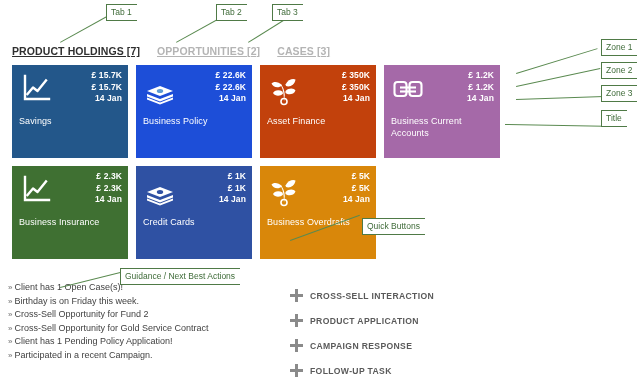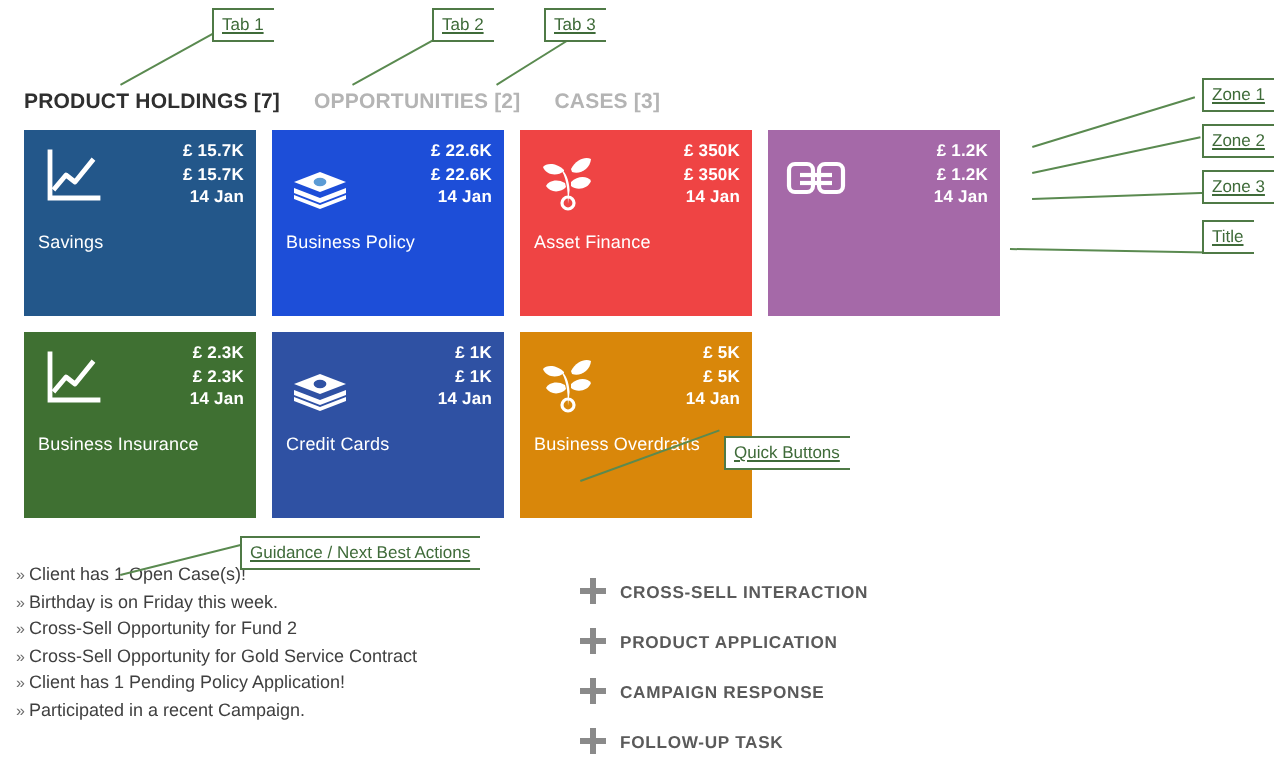--- a/index.html
+++ b/index.html
@@ -158,7 +158,6 @@
     padding: 1px 5px 1px 4px;
     white-space: nowrap;
     box-sizing: border-box;
-    text-decoration: underline;
   }
   .anno-line {
     position: absolute;

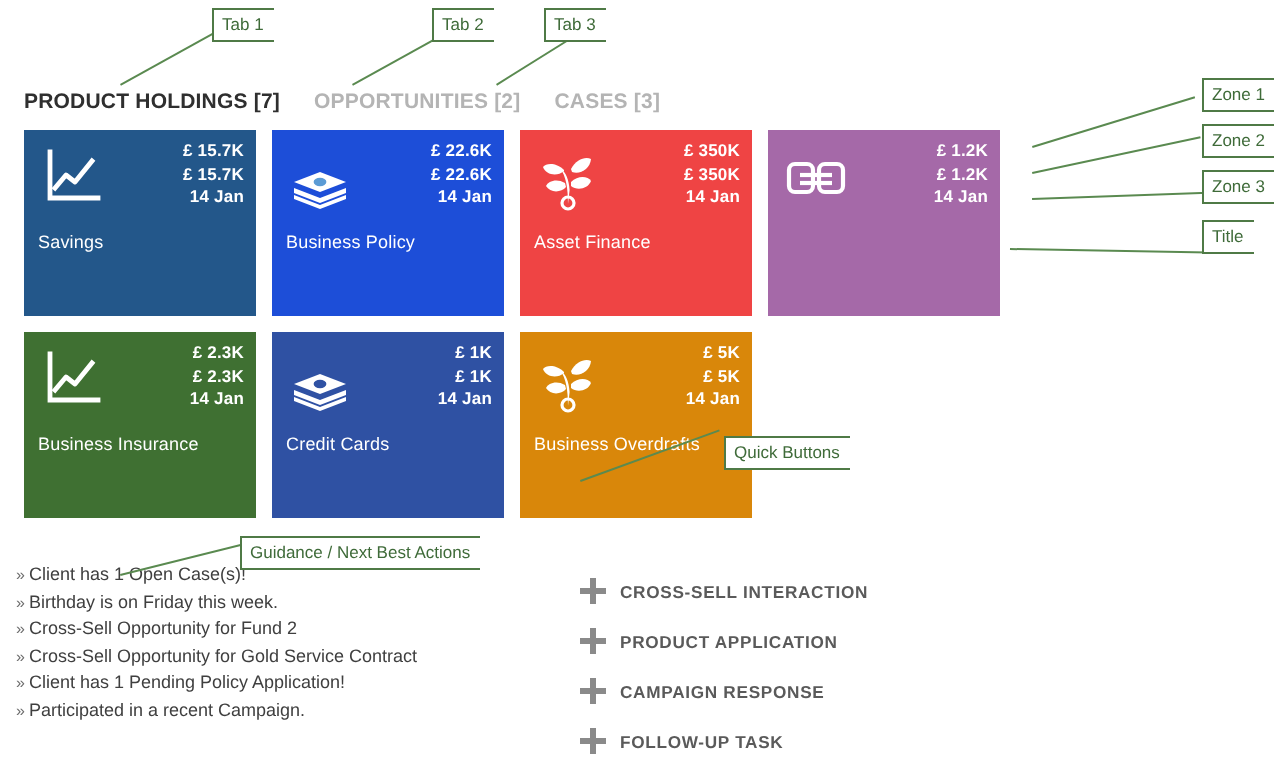--- a/index.html
+++ b/index.html
@@ -32,6 +32,7 @@
     letter-spacing: 0.1px;
     white-space: nowrap;
     cursor: pointer;
+    text-decoration: underline;
   }
   .tab.active { color: #2f2f2f; }
   .tab.inactive { color: #b4b4b4; }

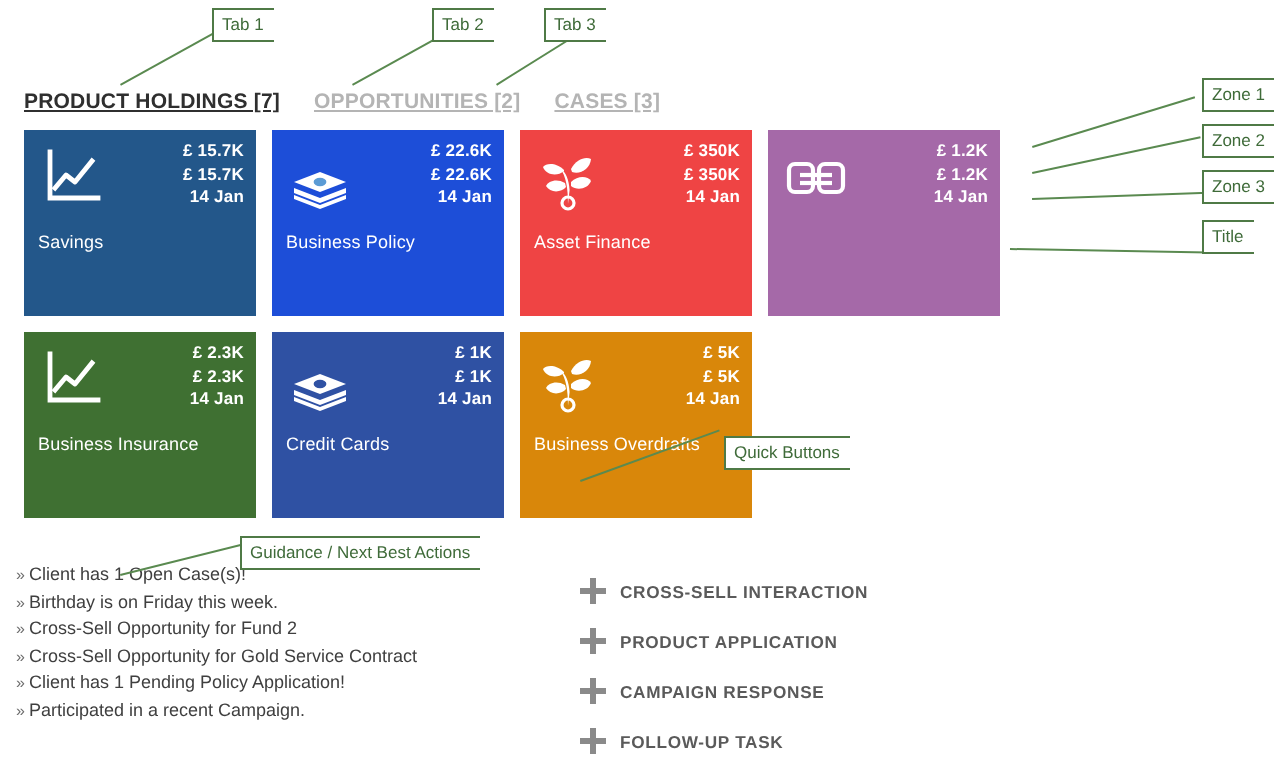--- a/index.html
+++ b/index.html
@@ -214,7 +214,7 @@
     <div class="tile-title">Business Policy</div>
   </div>
 
-  <div class="tile" style="background:#ef4444">
+  <div class="tile" style="background:#c2410c">
     <div class="tile-icon">
       <svg viewBox="0 0 34 34">
           <g fill="#ffffff">

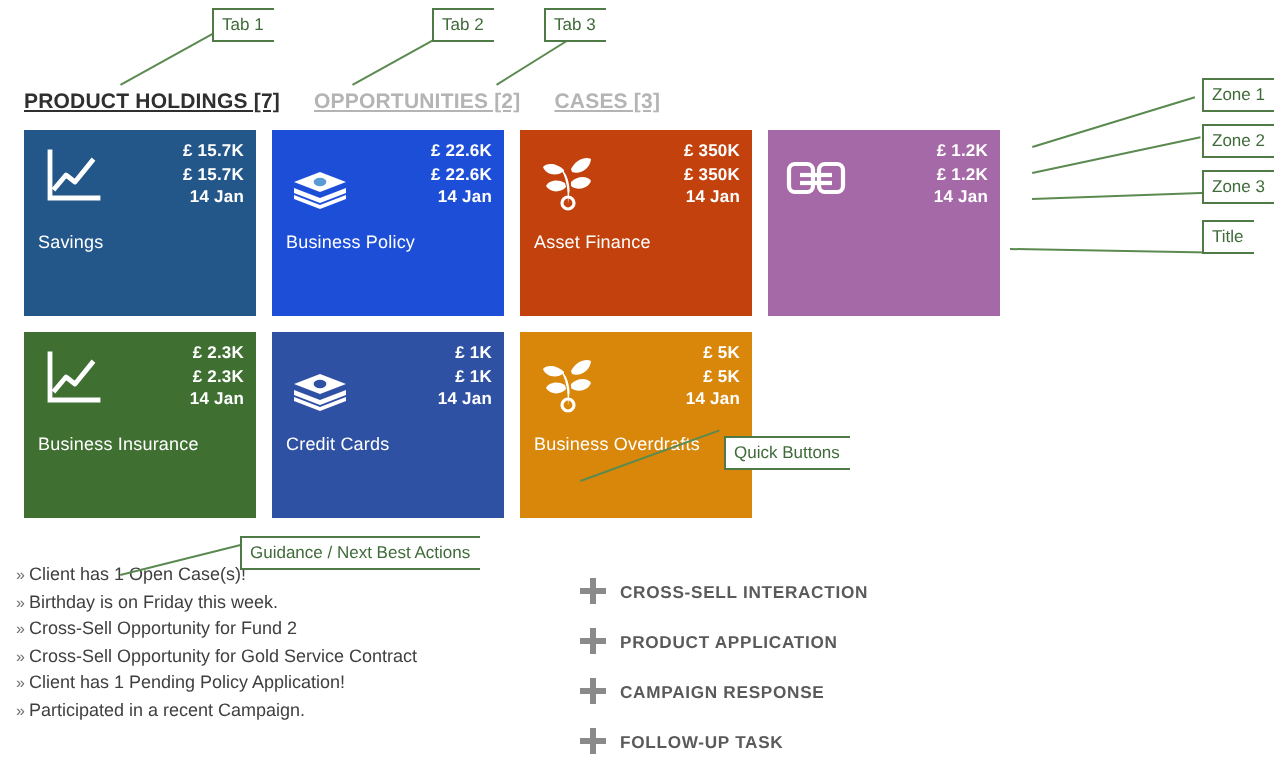--- a/index.html
+++ b/index.html
@@ -251,6 +251,7 @@
       <div>£ 1.2K</div>
       <div>14 Jan</div>
     </div>
+    <div class="tile-title">Business Current Accounts</div>
   </div>
 
   <div class="tile" style="background:#3f7032">

